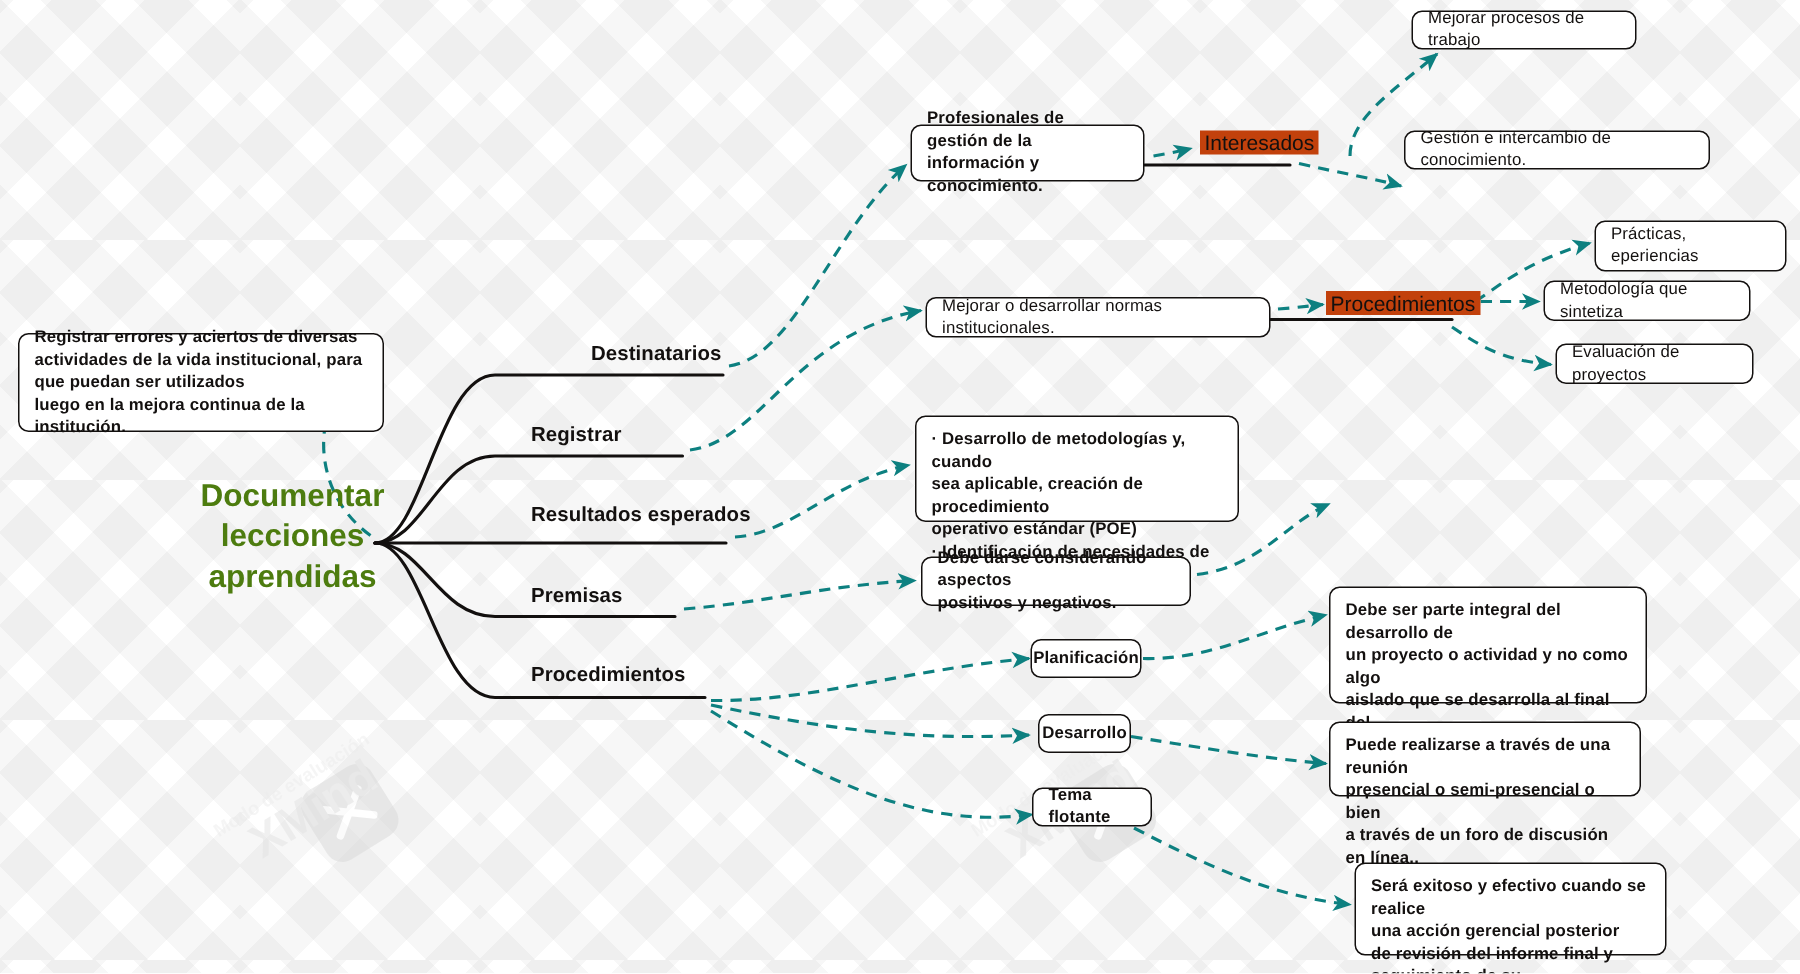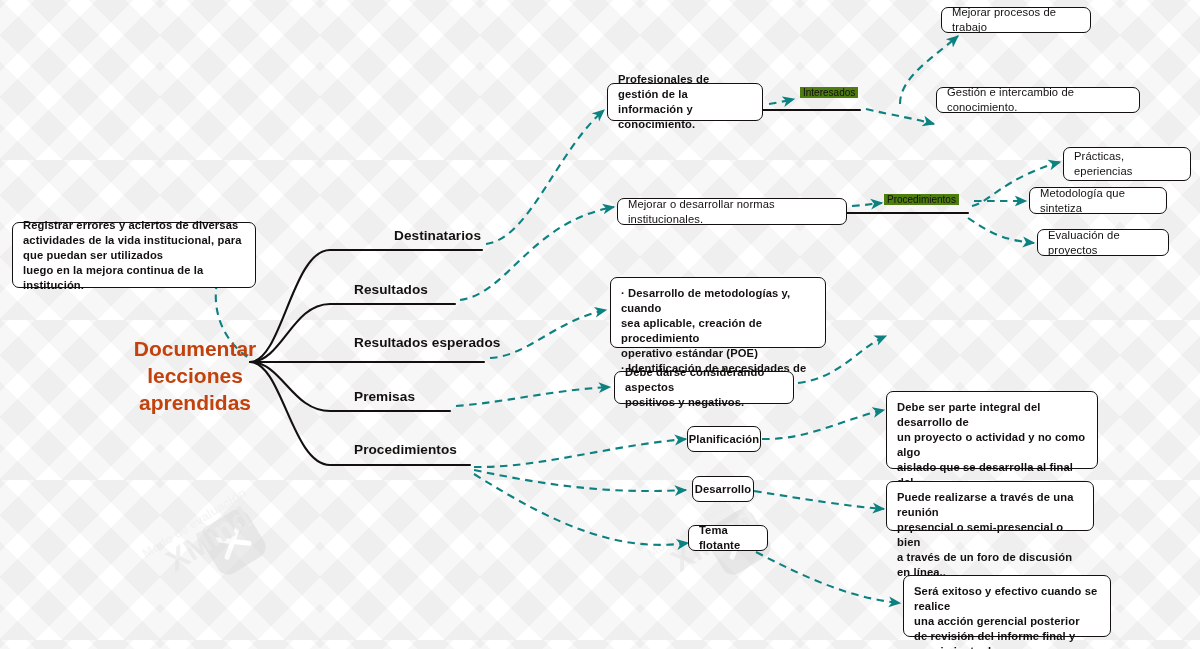--- a/index.html
+++ b/index.html
@@ -70,11 +70,11 @@
   
   .line-label{
     position:absolute;
-    font-size:10px;
+    font-size:14px;
     font-weight:400;
     color:#13100f;
     white-space:nowrap;
-    background:#4d7c0f;
+    background:#c2410c;
     padding:0 3px;
   }
 

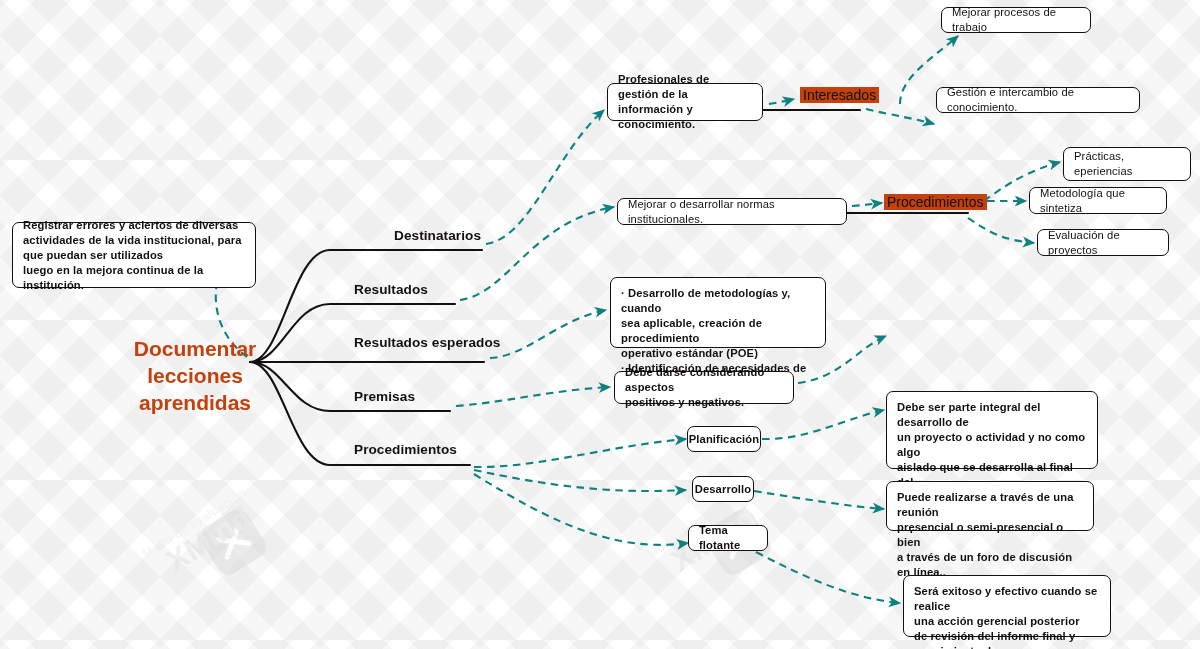--- a/index.html
+++ b/index.html
@@ -202,7 +202,7 @@
 institución.</div>
 
   <div class="branch-label" style="left:354px;top:228px;padding-left:40px;">Destinatarios</div>
-  <div class="branch-label" style="left:354px;top:282px;">Resultados</div>
+  <div class="branch-label" style="left:354px;top:282px;">Registrar</div>
   <div class="branch-label" style="left:354px;top:335px;">Resultados esperados</div>
   <div class="branch-label" style="left:354px;top:389px;">Premisas</div>
   <div class="branch-label" style="left:354px;top:442px;">Procedimientos</div>

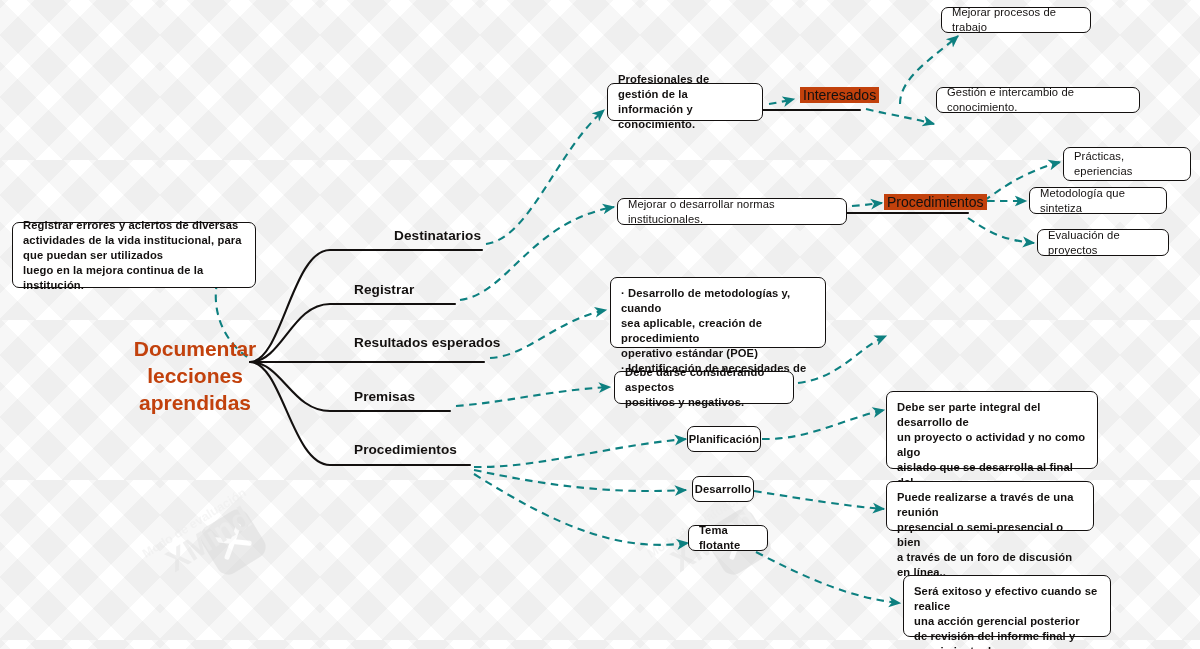--- a/index.html
+++ b/index.html
@@ -51,10 +51,10 @@
   
   #root-topic{
     position:absolute;
-    left:110px;top:336px;width:170px;
+    left:110px;top:318px;width:170px;
     text-align:center;
     font-size:21px;font-weight:700;line-height:1.28;
-    color:#c2410c;
+    color:#4d7c0f;
     white-space:pre-line;
   }
 

